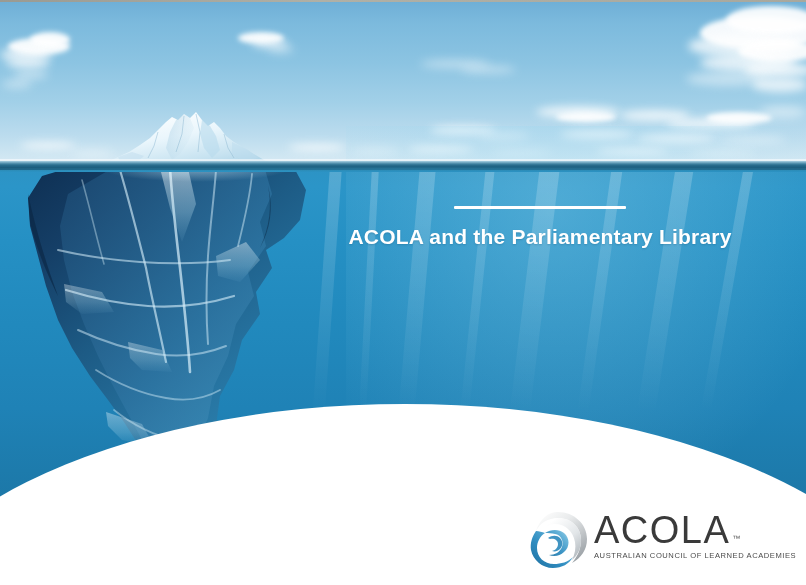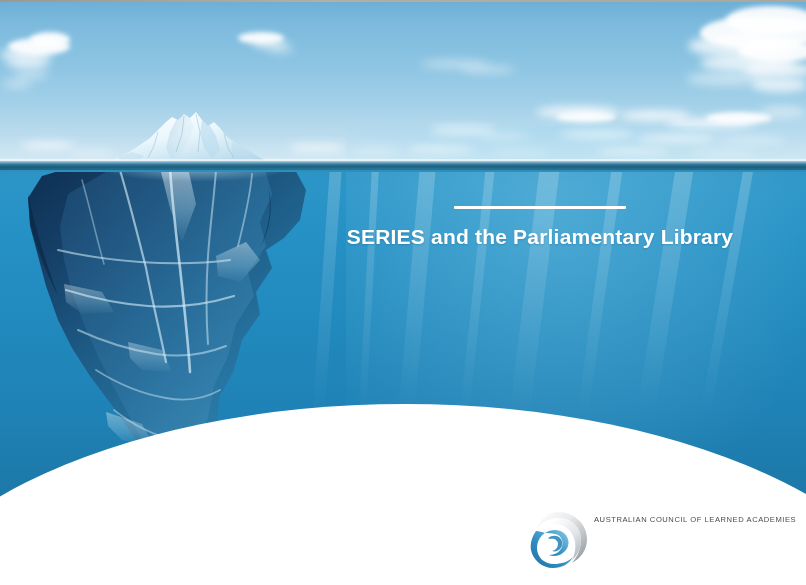--- a/index.html
+++ b/index.html
@@ -418,7 +418,7 @@
 
   <div class="title-block">
     <div class="title-rule"></div>
-    <div class="title-sub">SERIES and the Parliamentary Library</div>
+    <div class="title-sub">ACOLA and the Parliamentary Library</div>
   </div>
 
   <div class="logo">

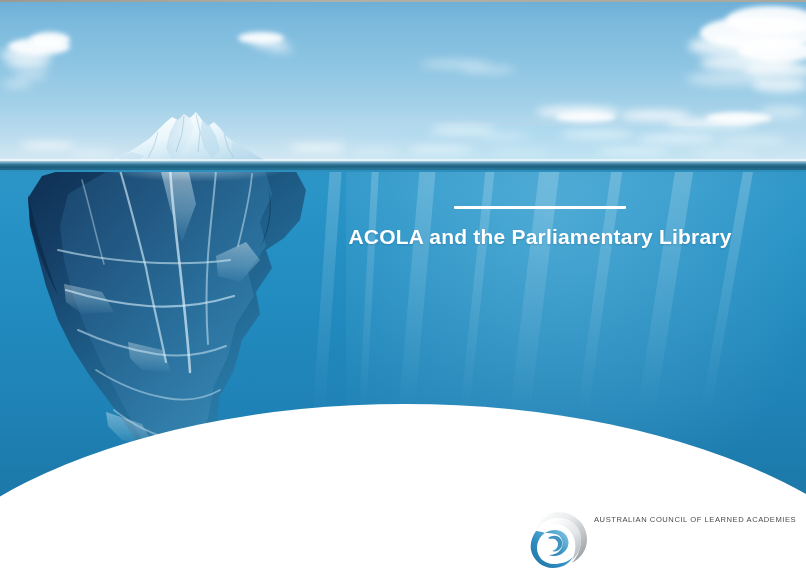--- a/index.html
+++ b/index.html
@@ -468,6 +468,10 @@
     </div>
 
     <div class="logo-text">
+      <div class="logo-word-row">
+        <span class="logo-word">ACOLA</span>
+        <span class="logo-tm">™</span>
+      </div>
       <div class="logo-tag">AUSTRALIAN COUNCIL OF LEARNED ACADEMIES</div>
     </div>
   </div>

